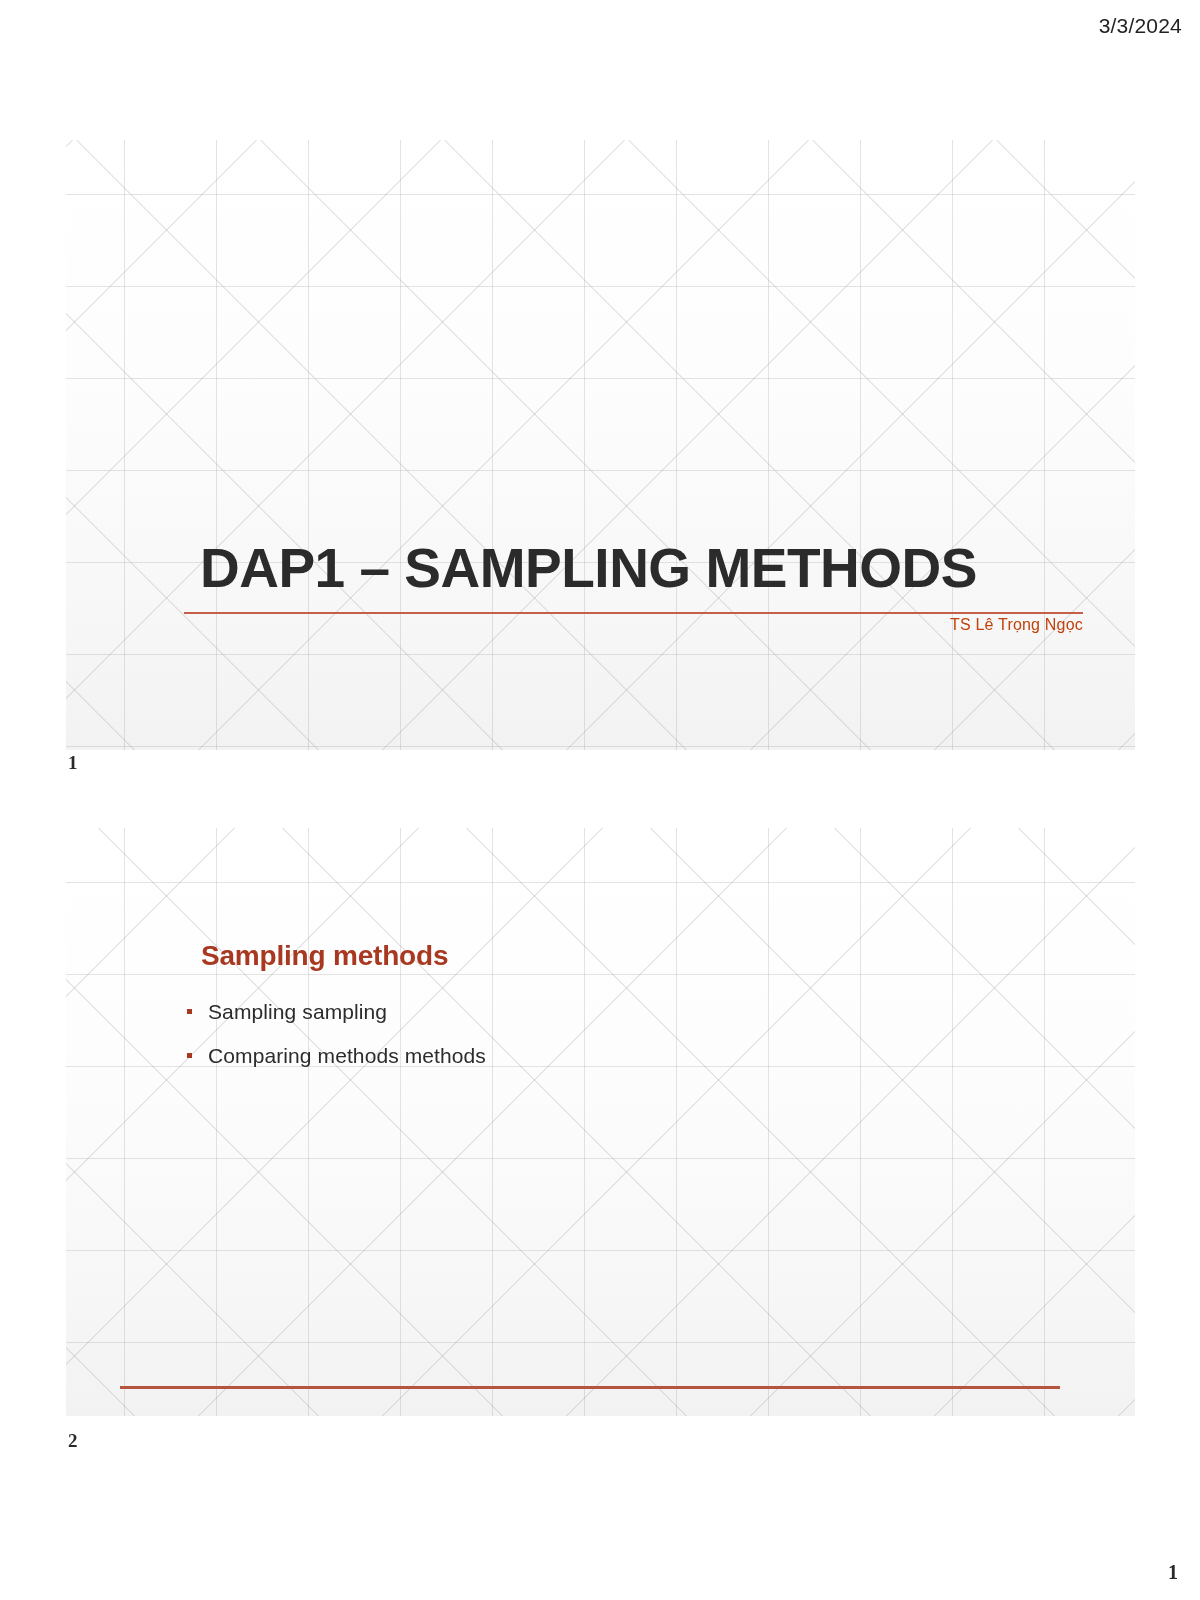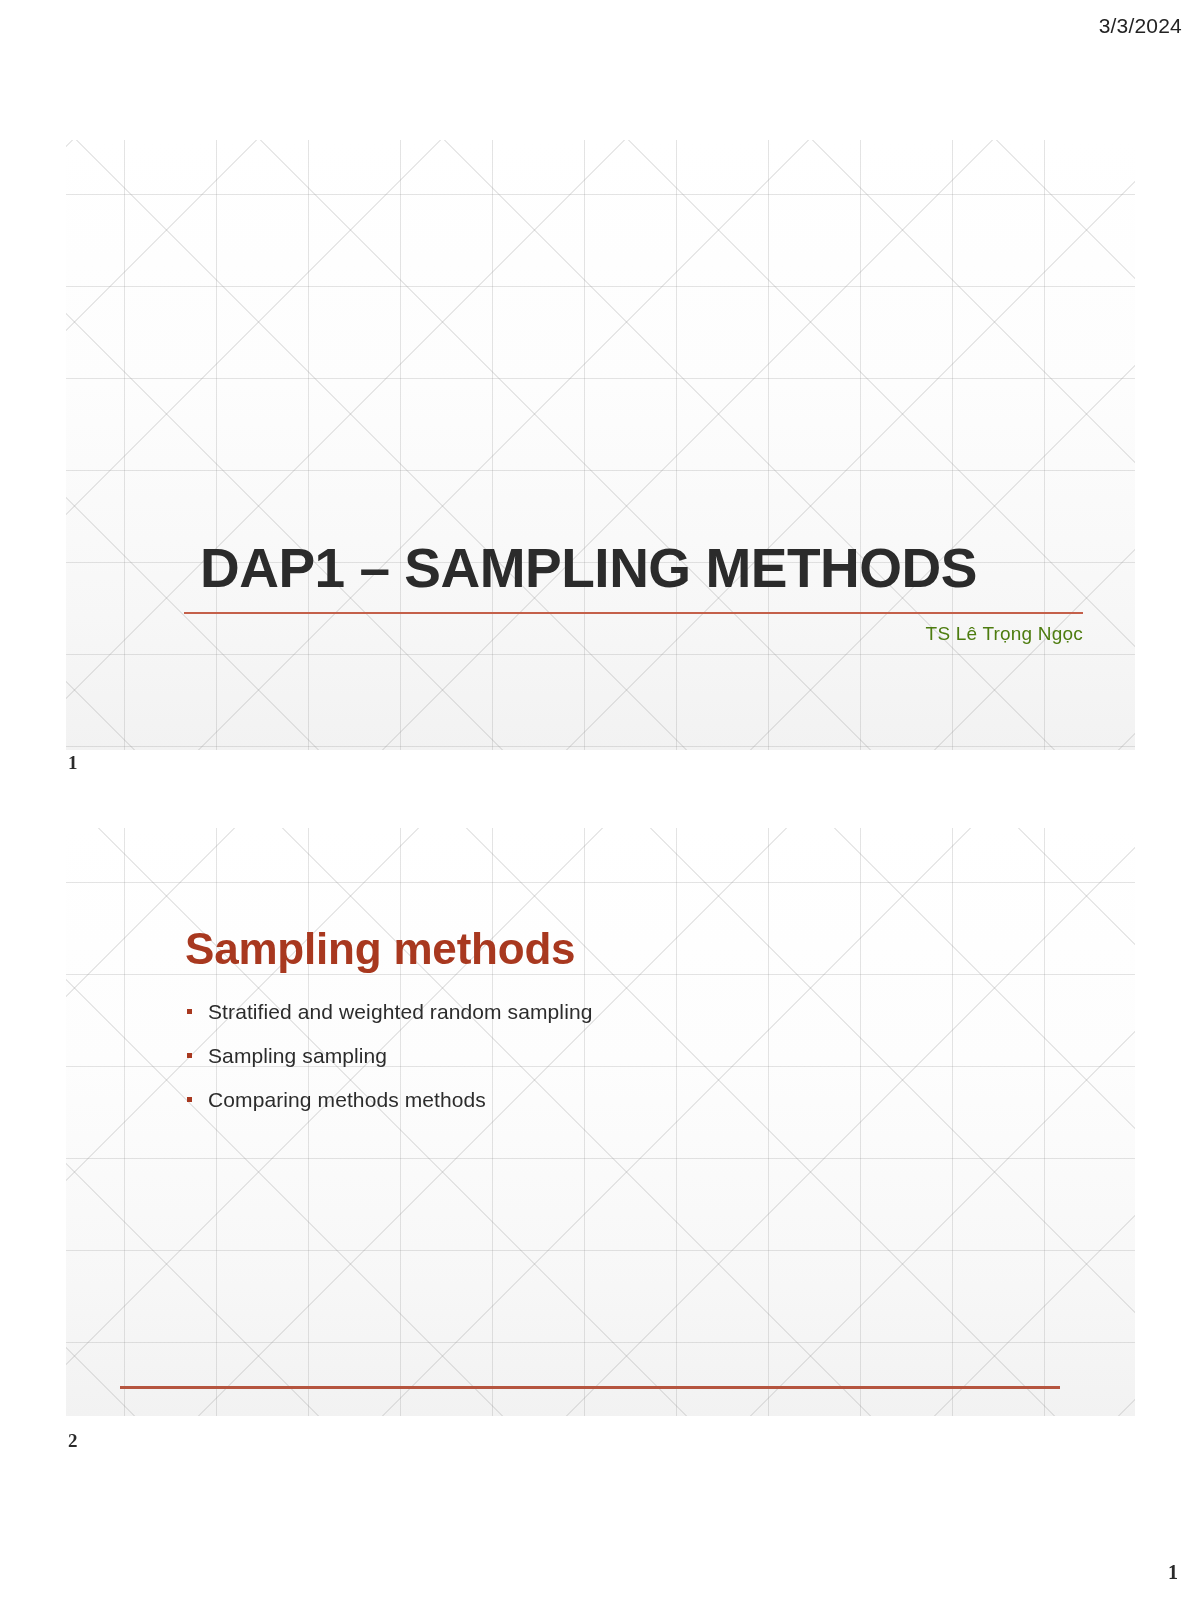--- a/index.html
+++ b/index.html
@@ -116,11 +116,11 @@
     width: 100%;
   }
   .deck-subtitle {
-    margin-top: 9px;
+    margin-top: 2px;
     text-align: right;
     font-family: "Liberation Sans", sans-serif;
-    font-size: 19px;
-    color: #4d7c0f;
+    font-size: 16px;
+    color: #c2410c;
     letter-spacing: 0.2px;
   }
 

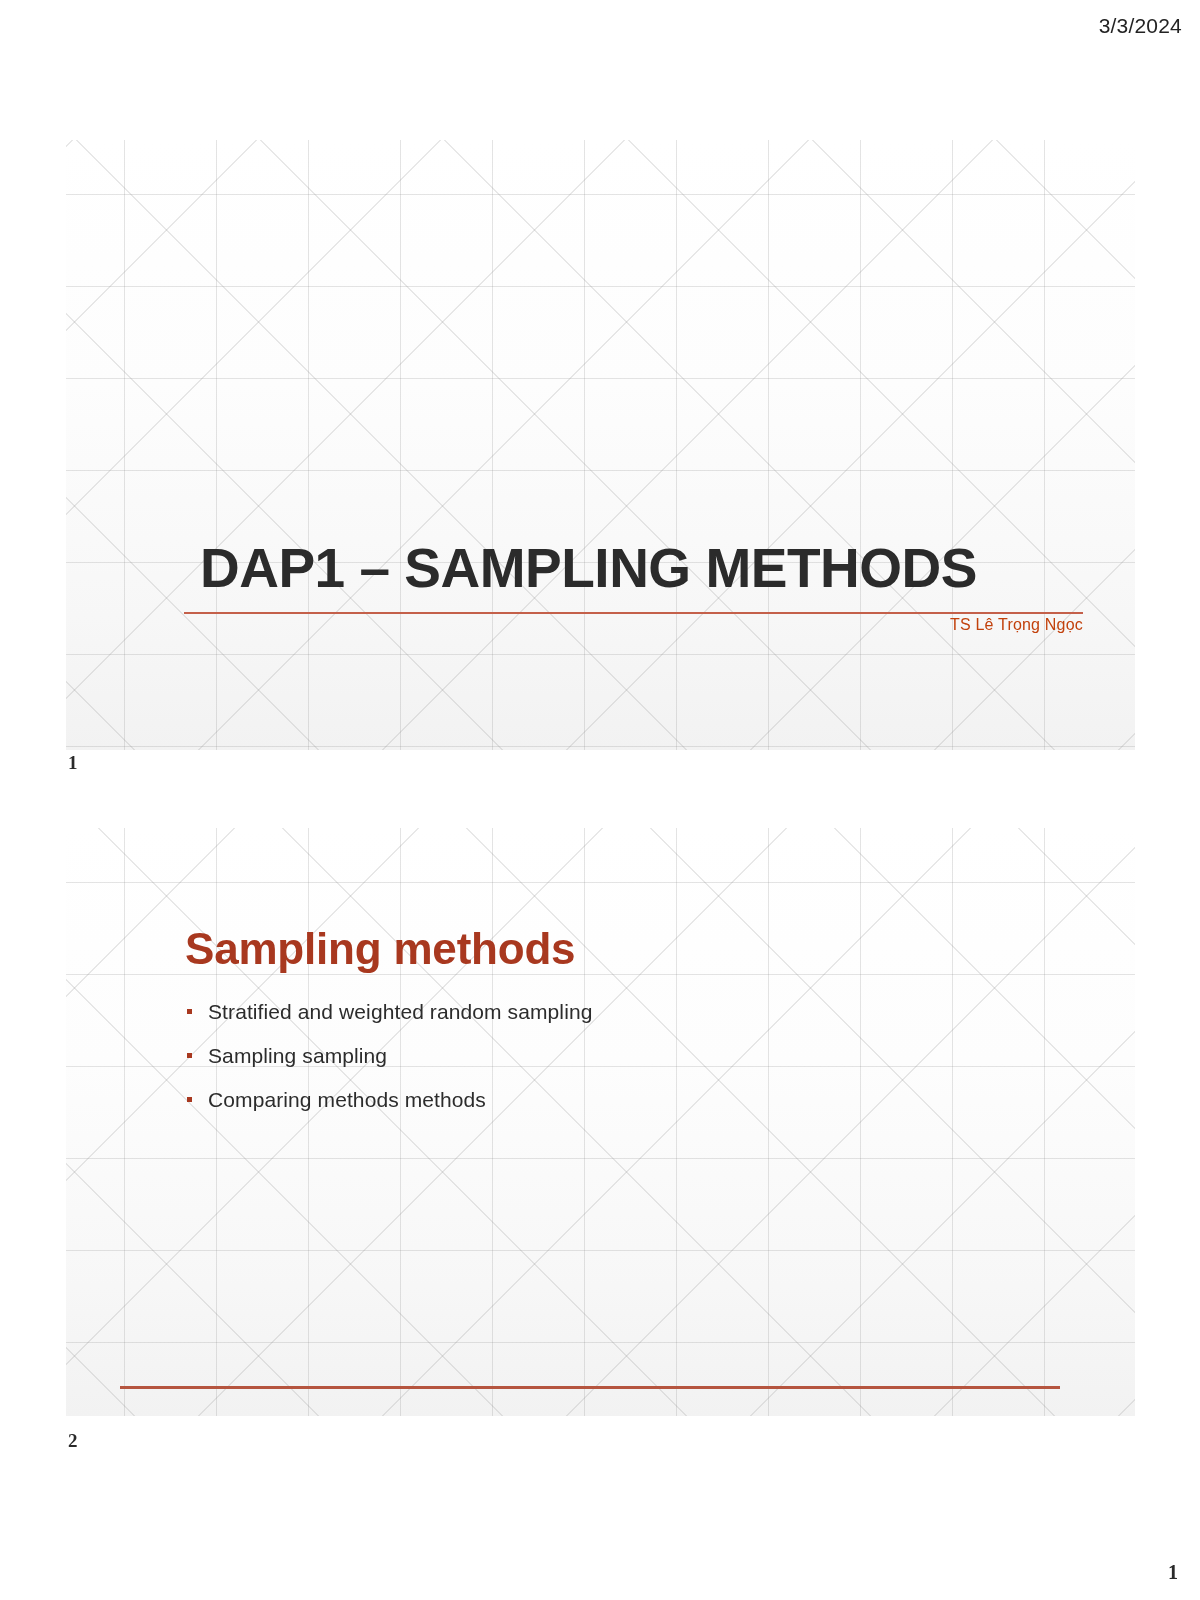--- a/index.html
+++ b/index.html
@@ -142,11 +142,11 @@
     left: 119px;
     top: 96px;
     font-family: "Liberation Sans", sans-serif;
-    font-size: 44px;
+    font-size: 28px;
     font-weight: 700;
     color: #a8381f;
     letter-spacing: -0.2px;
-    margin: 0;
+    margin: 16px;
   }
   .bullet-list {
     position: absolute;

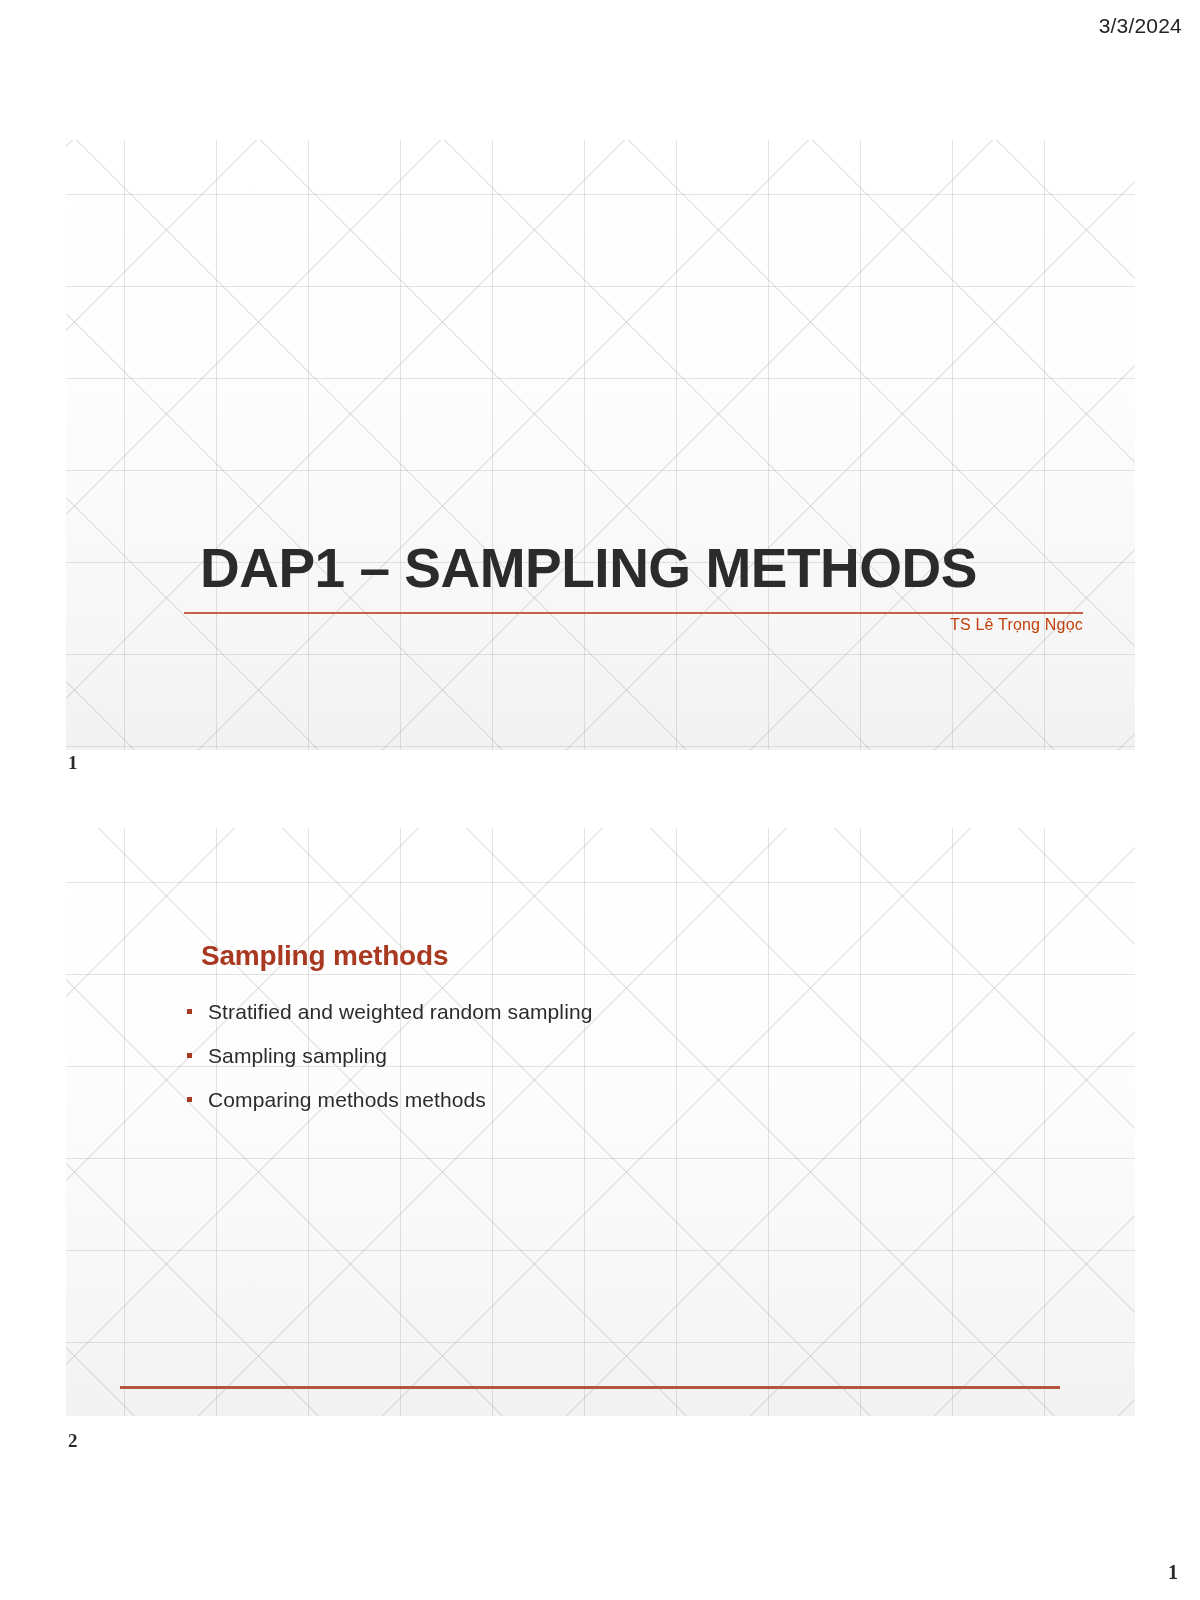--- a/index.html
+++ b/index.html
@@ -212,10 +212,6 @@
     <ul class="bullet-list">
       <li class="bullet-item">
         <span class="bullet-marker"></span>
-        <span>Stratified and weighted random sampling</span>
-      </li>
-      <li class="bullet-item">
-        <span class="bullet-marker"></span>
         <span>Sampling sampling</span>
       </li>
       <li class="bullet-item">

